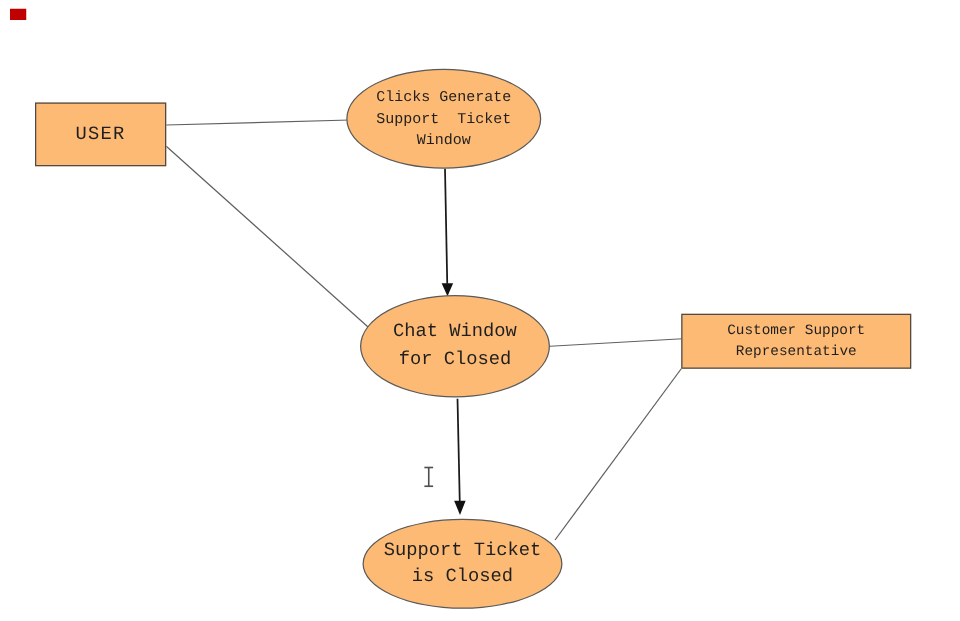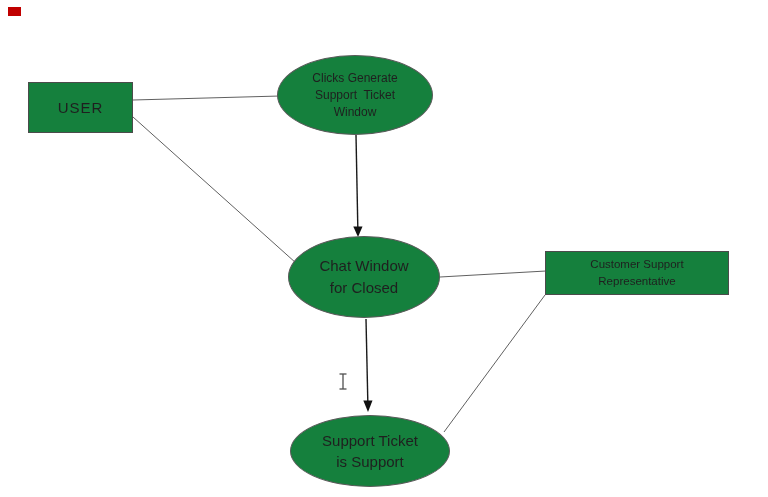--- a/index.html
+++ b/index.html
@@ -32,12 +32,13 @@
   .node {
     position: absolute;
     box-sizing: border-box;
-    background: #15803d;
+    background: #fdba74;
     display: flex;
     flex-direction: column;
     align-items: center;
     justify-content: center;
     text-align: center;
+    font-family: Liberation Mono, monospace;
   }
   .rect {
     border: 1px solid #4b4b4b;

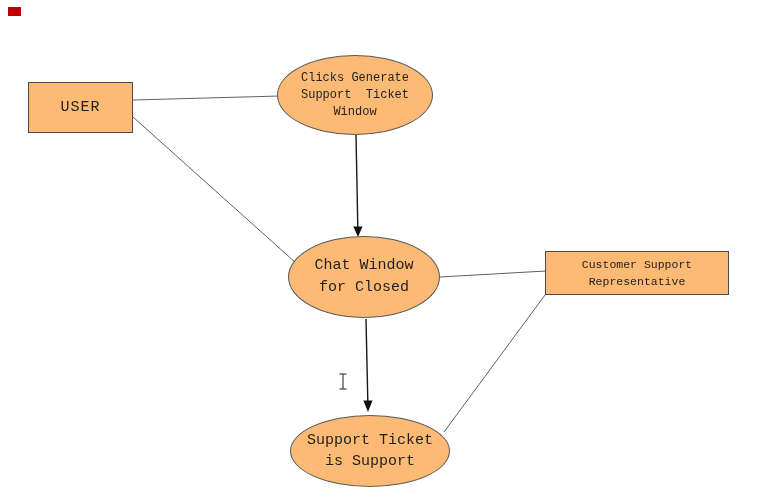--- a/index.html
+++ b/index.html
@@ -128,7 +128,7 @@
 
   <div class="node ellipse" id="closed-ellipse">
     <div class="tline">Support Ticket</div>
-    <div class="tline">is Support</div>
+    <div class="tline">is Closed</div>
   </div>
 
 </div>

